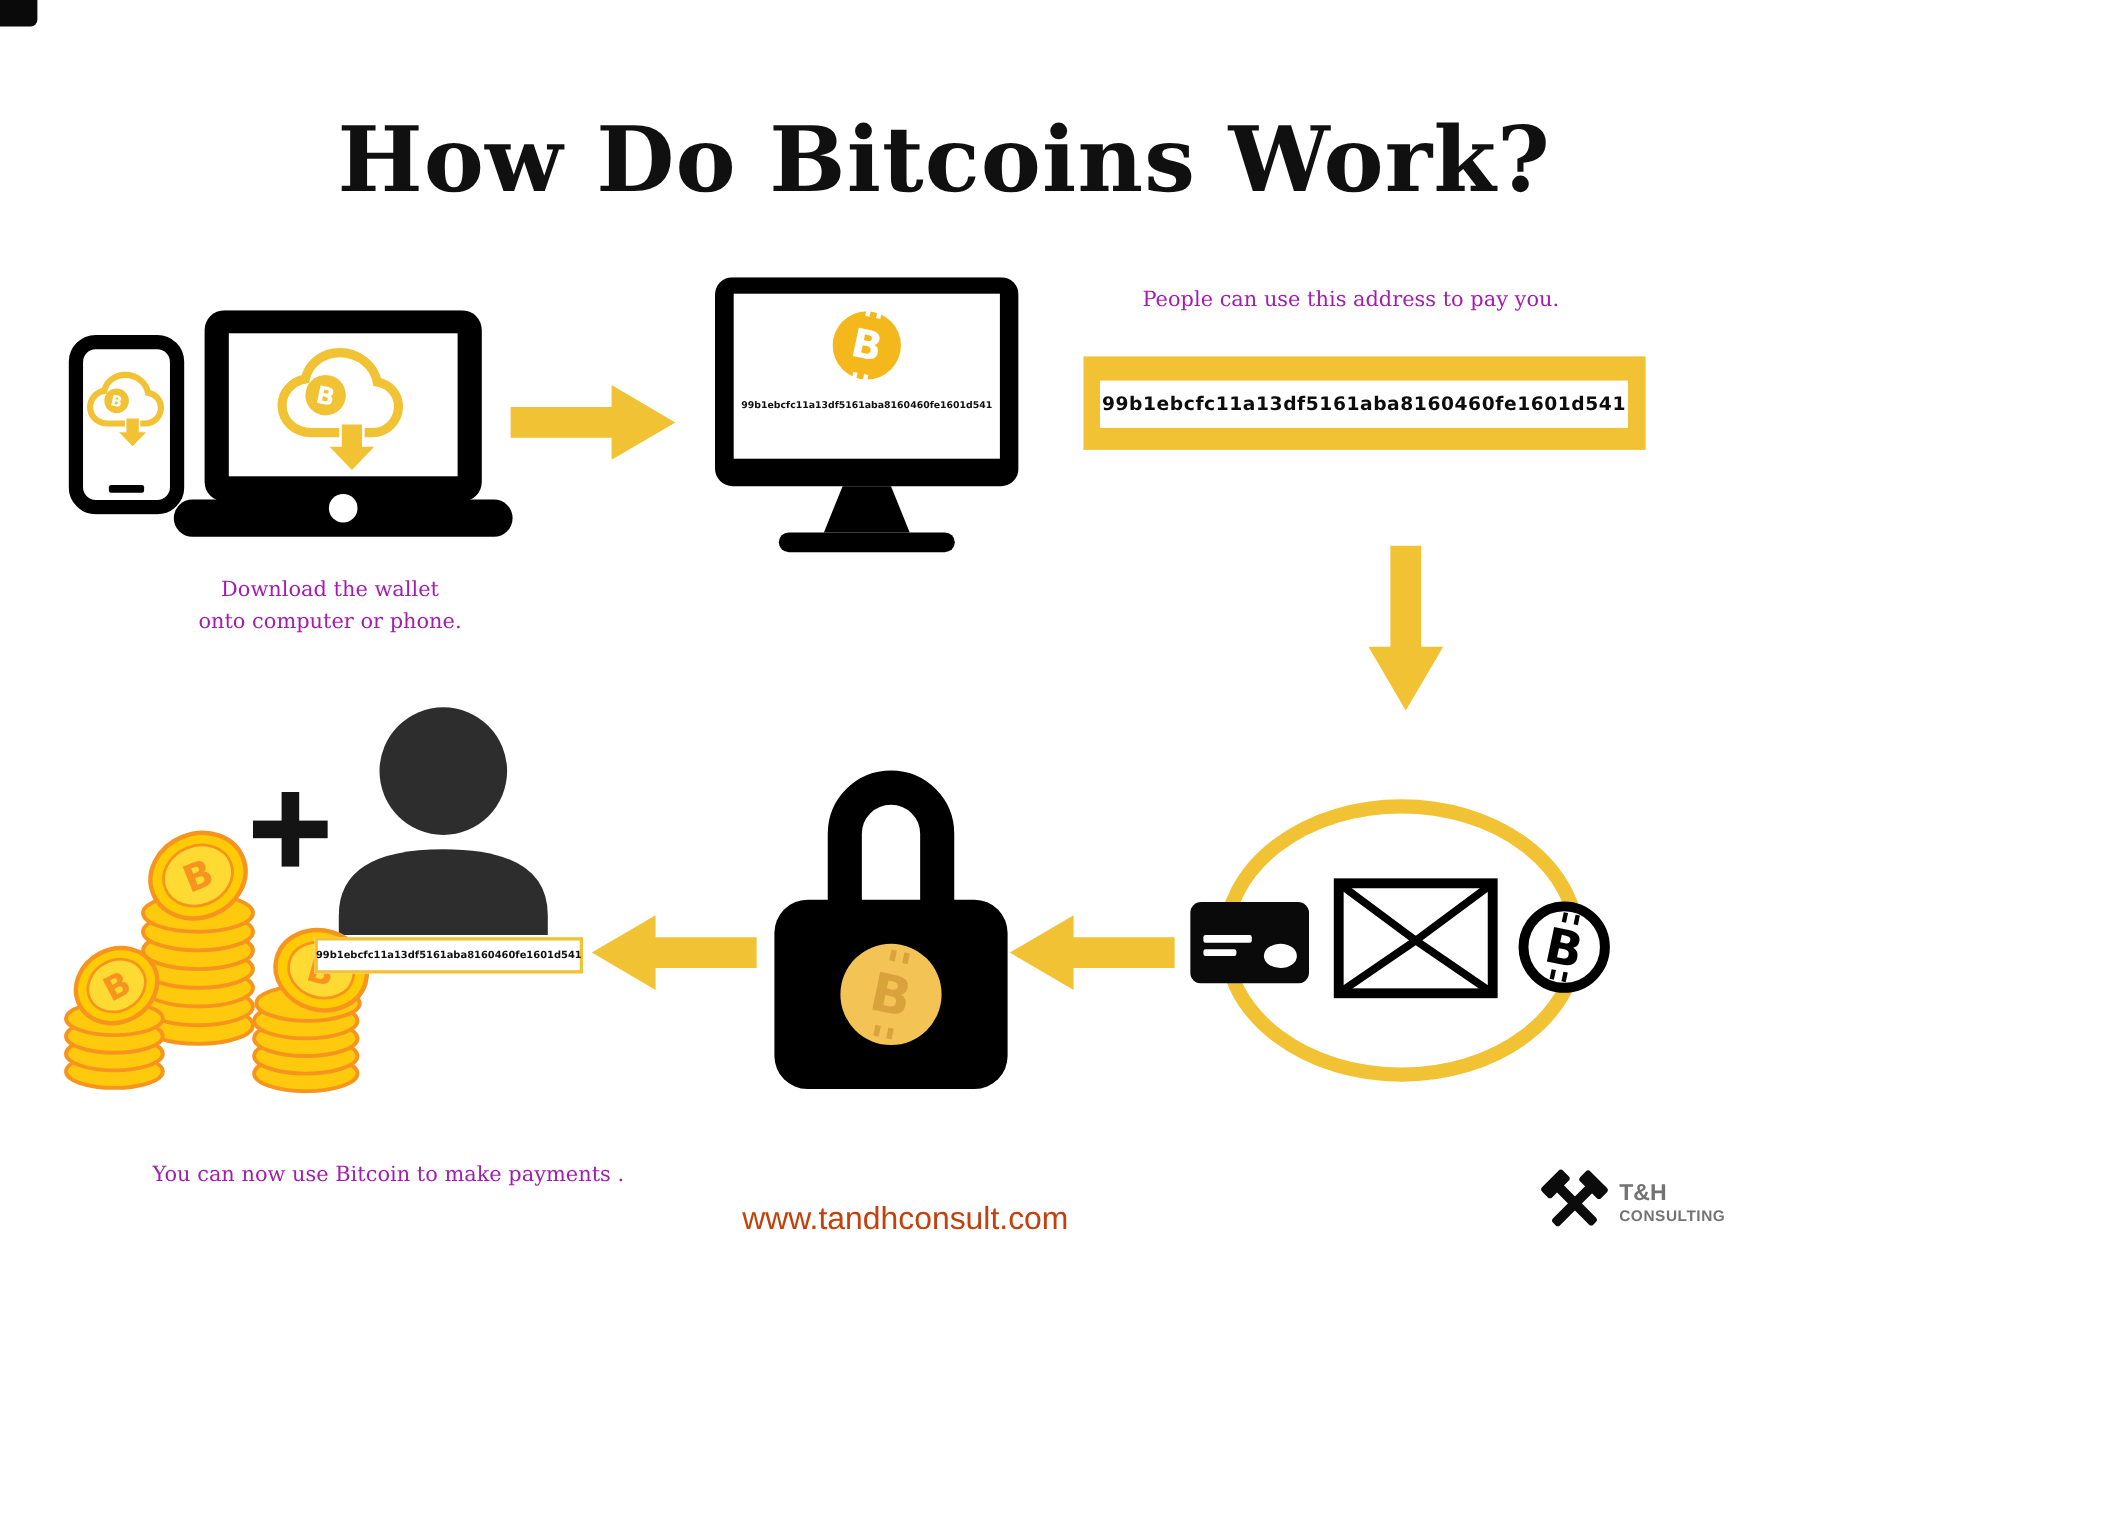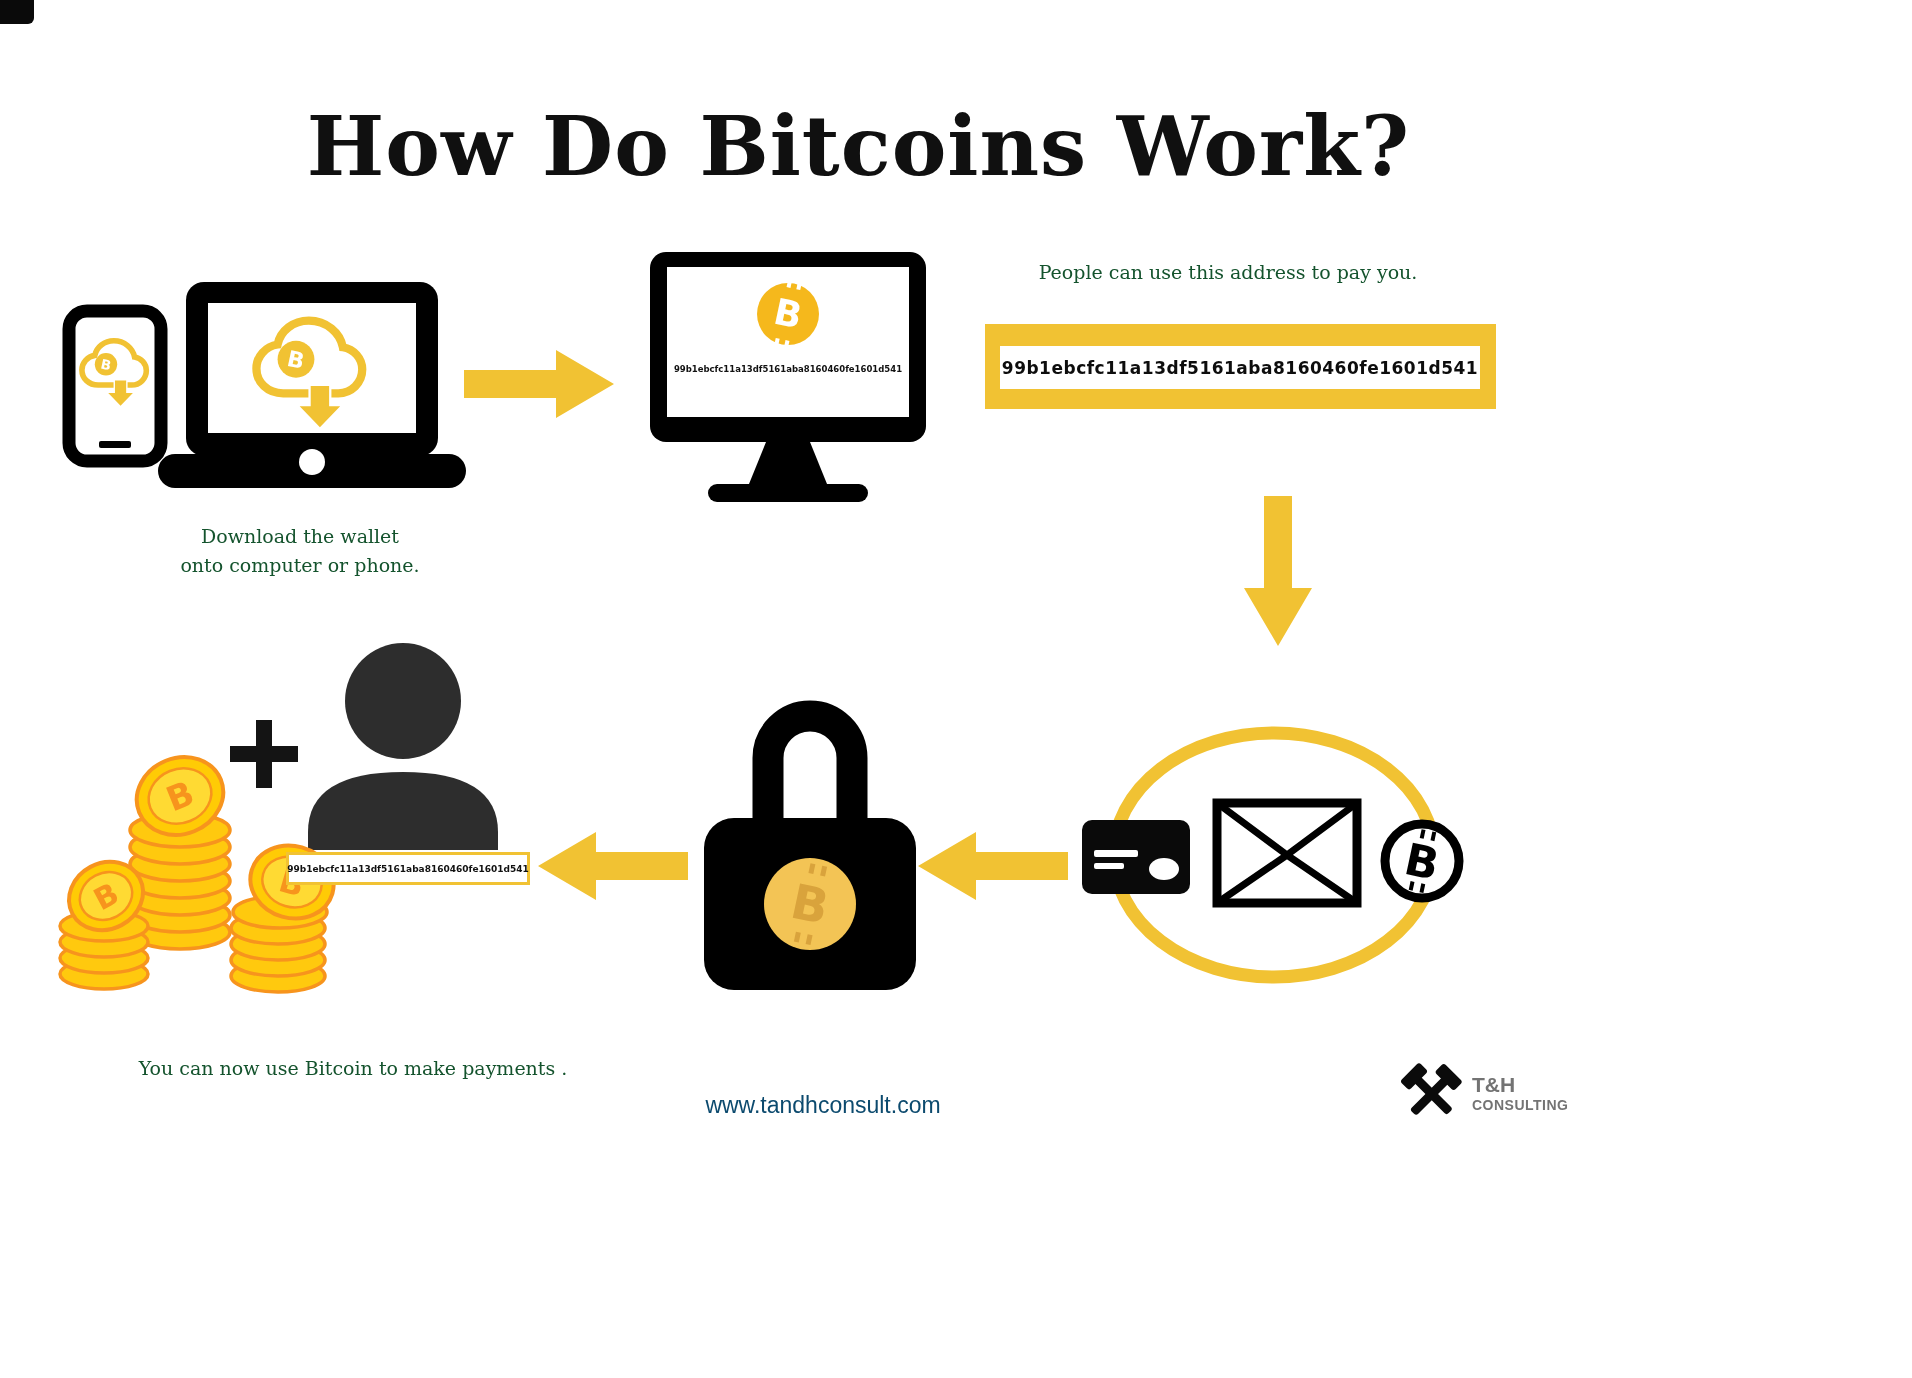--- a/index.html
+++ b/index.html
@@ -6,7 +6,7 @@
   .stage{position:relative;width:1912px;height:1378px;background:#ffffff;overflow:hidden;font-family:"DejaVu Serif",serif;}
   .abs{position:absolute;}
   .title{left:150px;top:98px;width:1260px;text-align:right;font-family:"DejaVu Serif",serif;font-weight:700;font-size:82px;color:#101010;letter-spacing:1px;}
-  .caption{font-family:"DejaVu Serif",serif;font-size:19px;line-height:1.5;color:#14532d;text-align:center;white-space:pre-line;}
+  .caption{font-family:"DejaVu Serif",serif;font-size:19px;line-height:1.5;color:#a21caf;text-align:center;white-space:pre-line;}
   .addr-sm{font-family:"DejaVu Sans",sans-serif;font-weight:bold;color:#111;text-align:center;white-space:nowrap;}
   .banner{left:985px;top:324px;width:511px;height:85px;background:#F1C233;}
   .banner-box{position:absolute;left:15px;top:22px;right:16px;height:43px;background:#ffffff;display:flex;align-items:center;justify-content:center;}

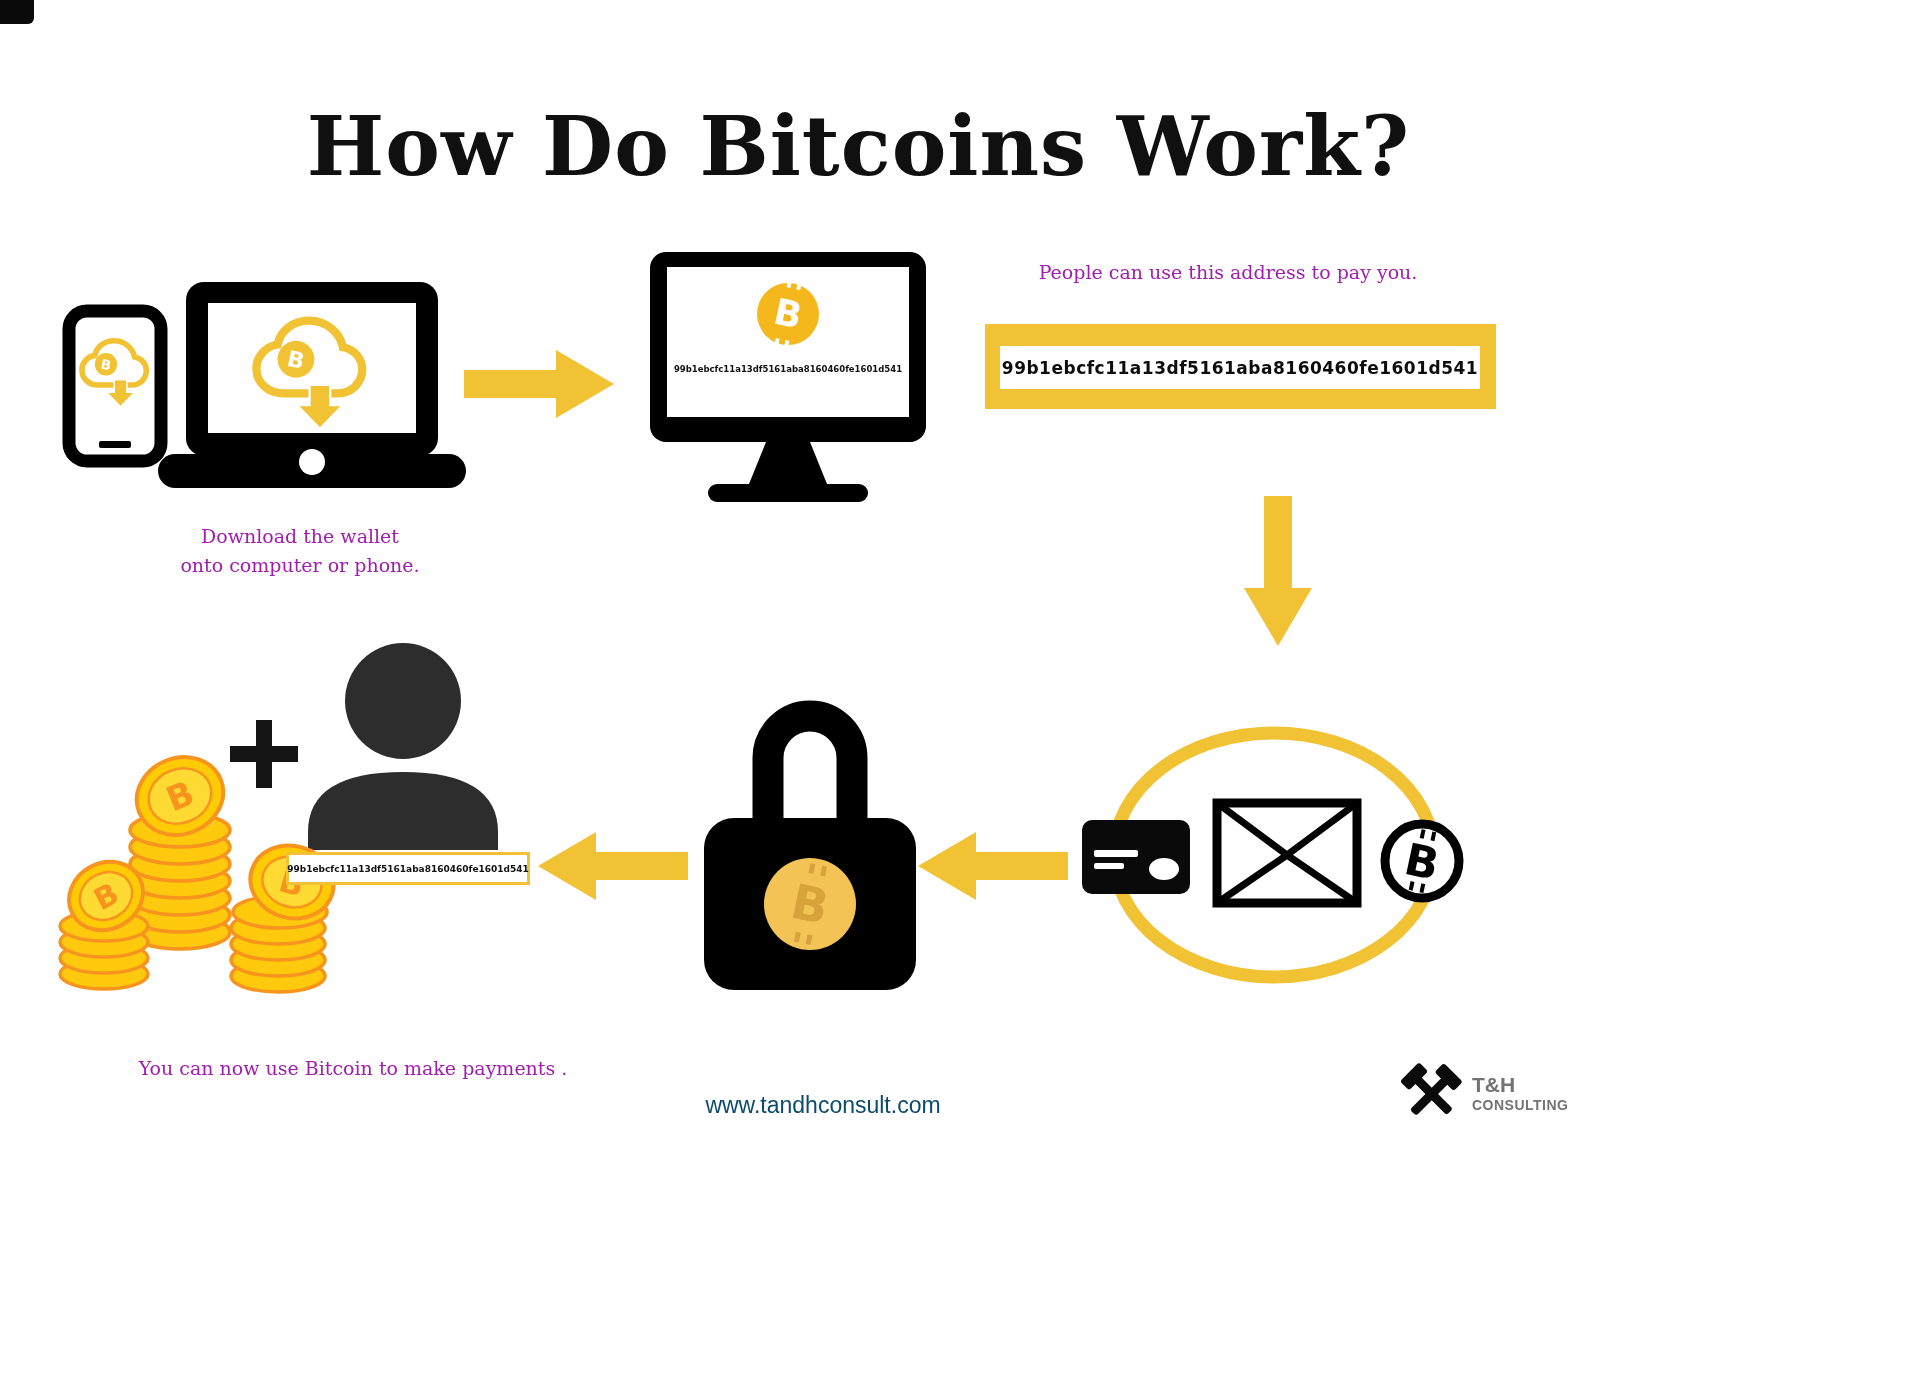--- a/index.html
+++ b/index.html
@@ -12,7 +12,7 @@
   .banner-box{position:absolute;left:15px;top:22px;right:16px;height:43px;background:#ffffff;display:flex;align-items:center;justify-content:center;}
   .banner-text{font-family:"DejaVu Sans",sans-serif;font-weight:bold;font-size:17px;color:#0d0d0d;letter-spacing:.5px;white-space:nowrap;}
   .addr-box{left:286px;top:852px;width:238px;height:27px;background:#fff;border:3px solid #F1C233;display:flex;align-items:center;justify-content:center;z-index:6;}
-  .footer-site{left:598px;top:1092px;width:450px;text-align:center;font-family:"Liberation Sans",sans-serif;font-size:23px;color:#0c4a6e;}
+  .footer-site{left:598px;top:1092px;width:450px;text-align:center;font-family:"Liberation Sans",sans-serif;font-size:29px;color:#c2410c;}
   .logo{left:1398px;top:1058px;display:flex;align-items:center;gap:8px;}
   .logo-text{font-family:"Liberation Sans",sans-serif;color:#737373;font-weight:bold;}
   .logo-name{font-size:21px;line-height:1.15;}

